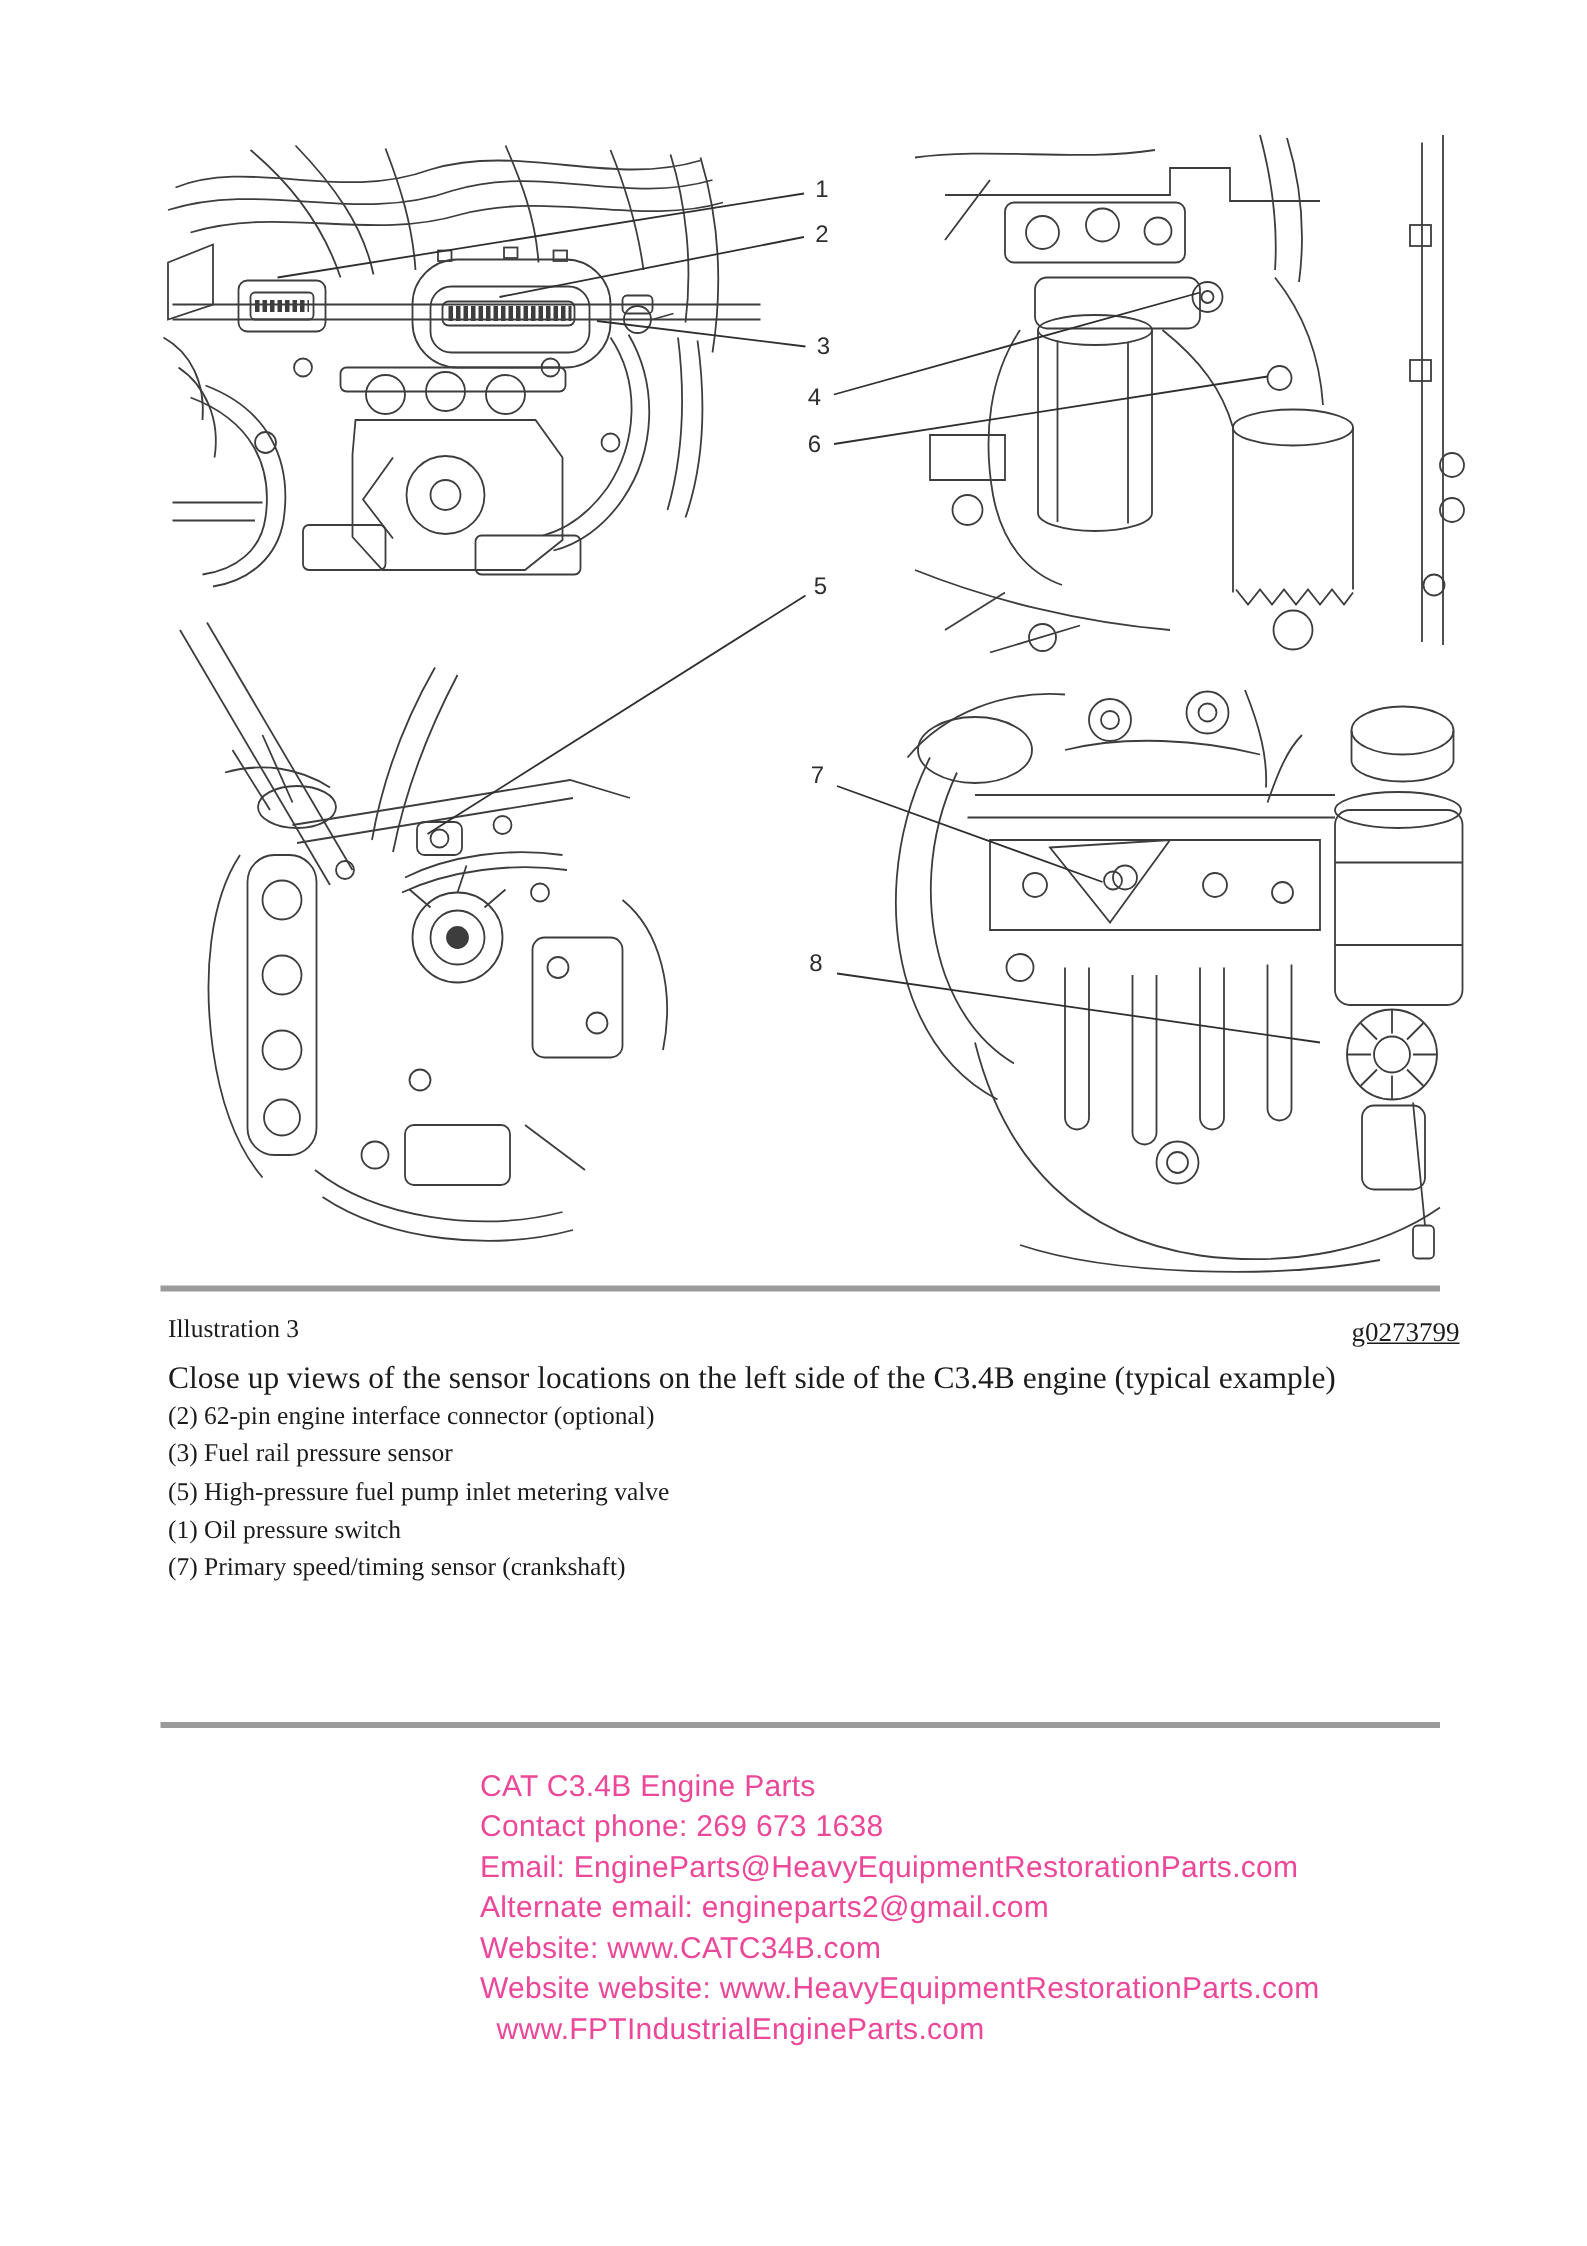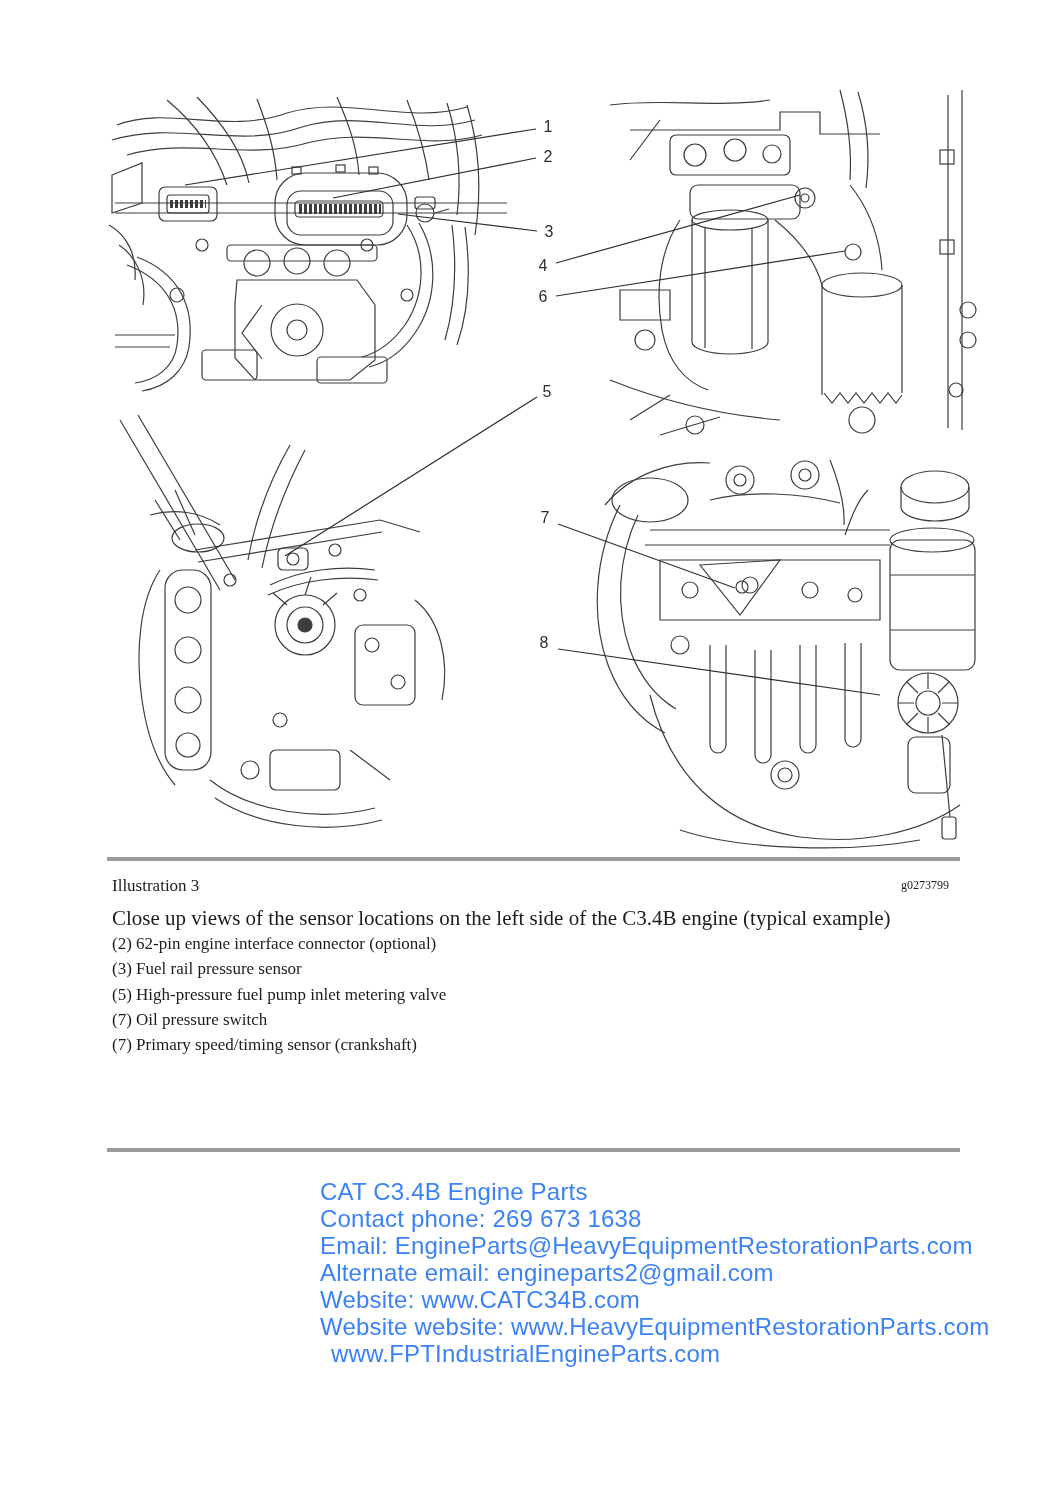--- a/index.html
+++ b/index.html
@@ -27,7 +27,7 @@
   .illus-label{font-size:17px;}
   .fig-id{
     position:absolute;left:901px;top:878px;
-    font-size:12px;white-space:nowrap;
+    font-size:18px;white-space:nowrap;text-decoration:underline;
   }
   .caption-block{
     position:absolute;left:112px;top:906px;width:860px;

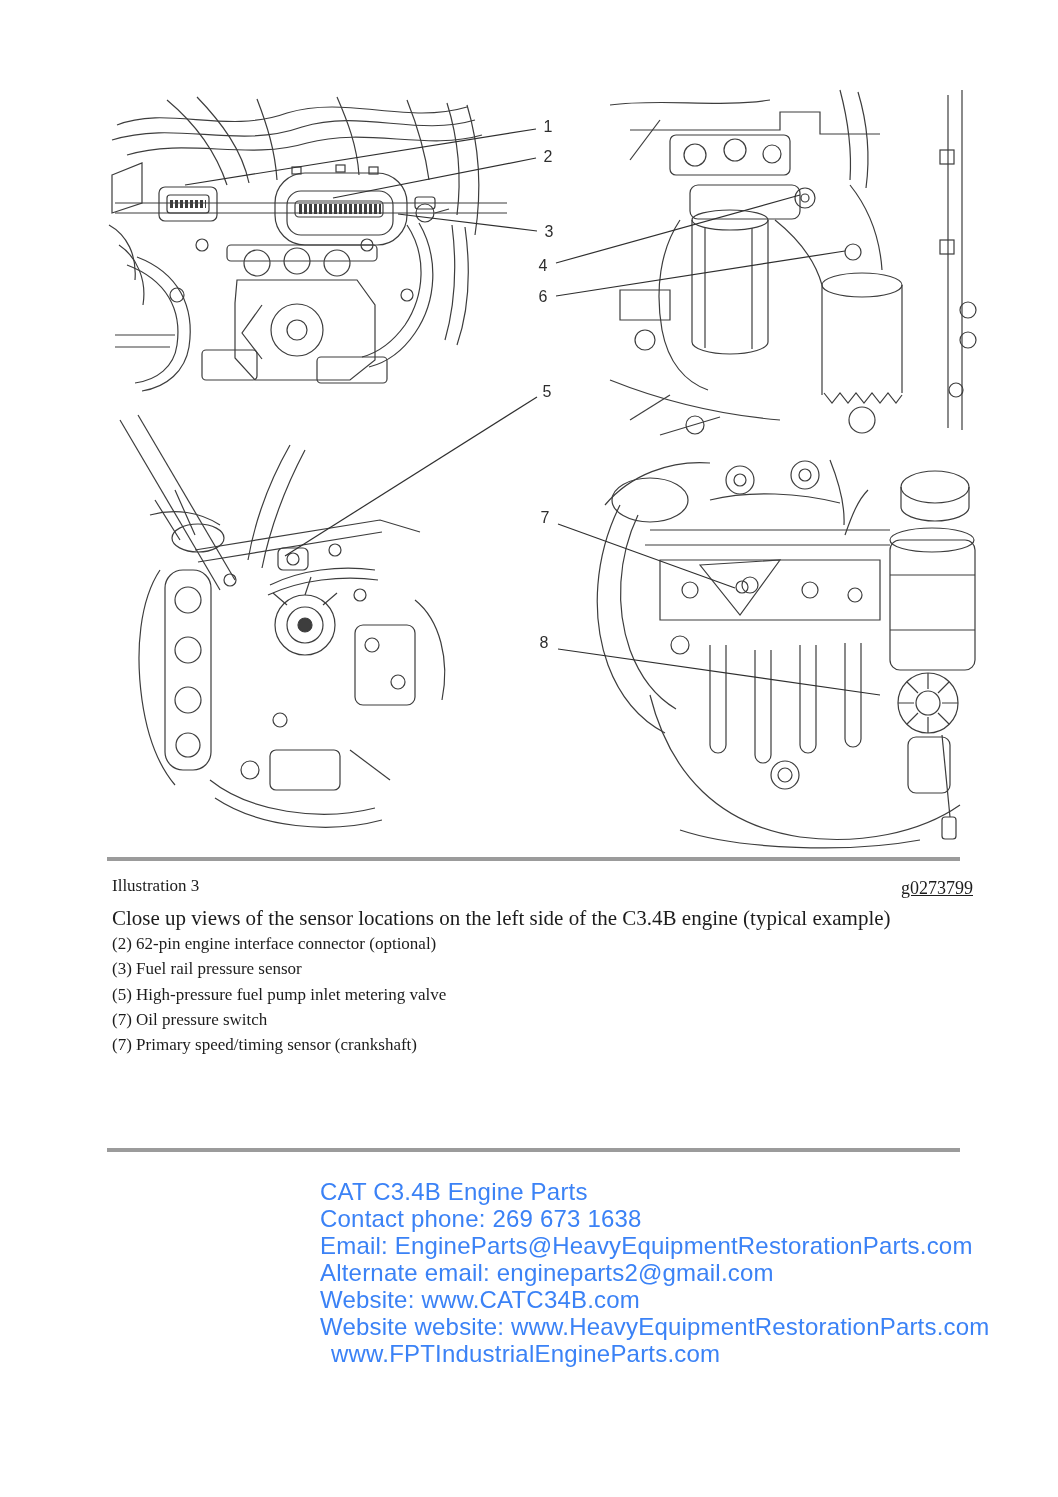--- a/index.html
+++ b/index.html
@@ -260,7 +260,7 @@
   <div>(2) 62-pin engine interface connector (optional)</div>
   <div>(3) Fuel rail pressure sensor</div>
   <div>(5) High-pressure fuel pump inlet metering valve</div>
-  <div>(7) Oil pressure switch</div>
+  <div>(1) Oil pressure switch</div>
   <div>(7) Primary speed/timing sensor (crankshaft)</div>
 </div>
 

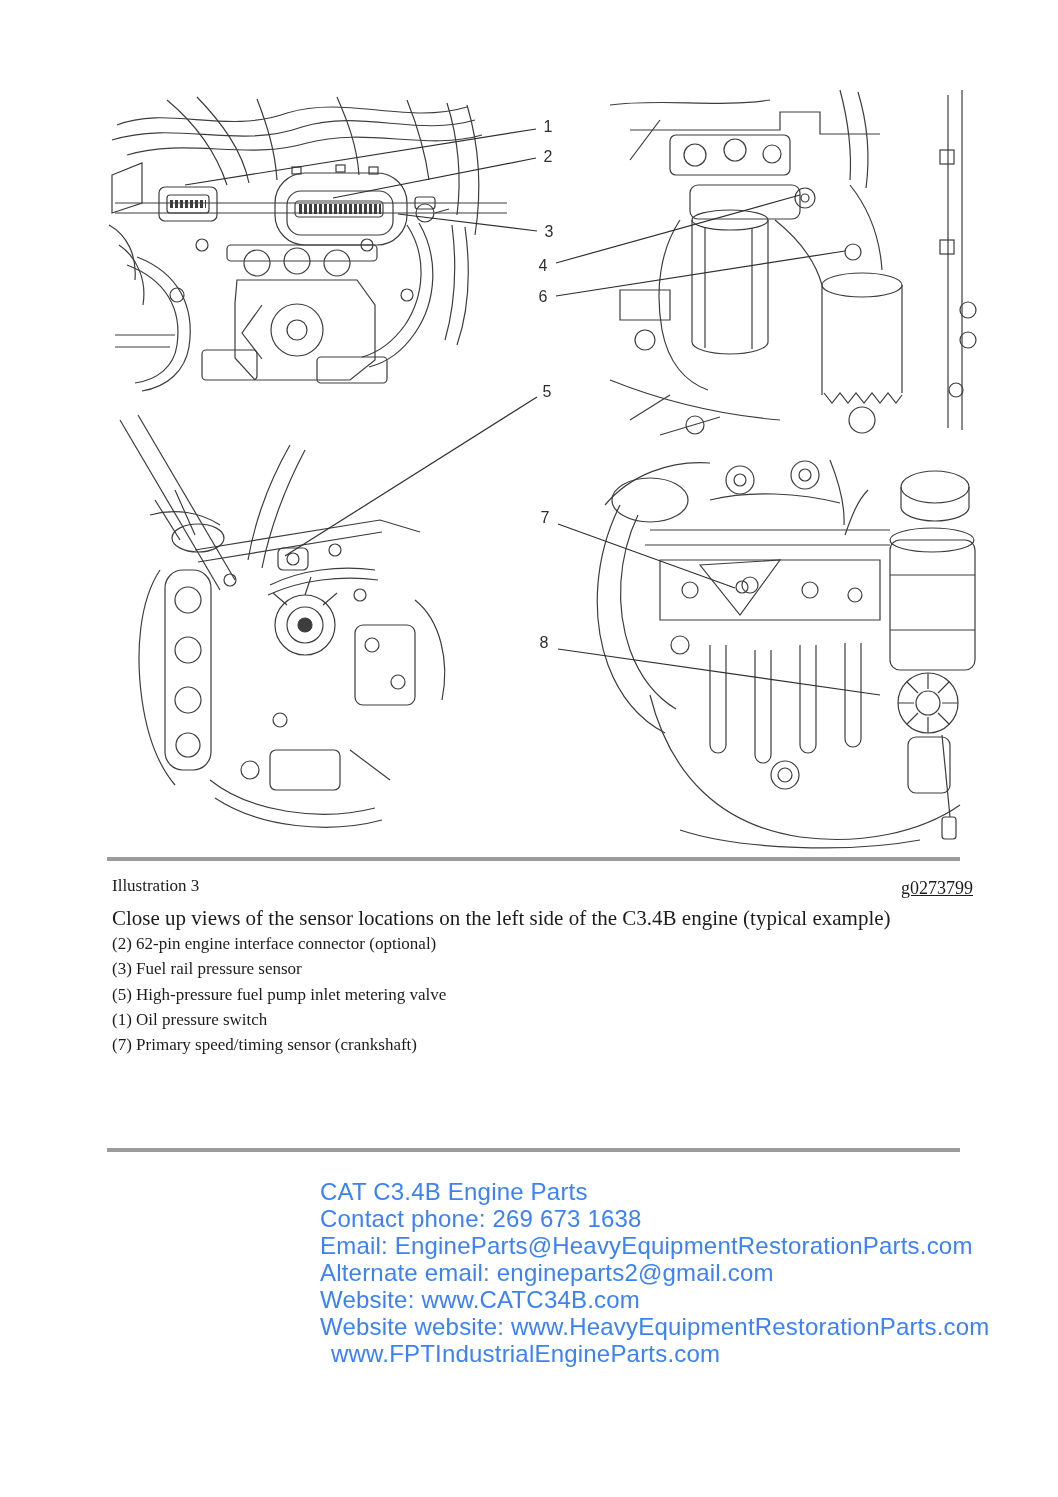--- a/index.html
+++ b/index.html
@@ -40,7 +40,7 @@
   .contact-block{
     position:absolute;left:320px;top:1178px;width:700px;
     font-family:"Liberation Sans", sans-serif;
-    font-size:24px;line-height:27px;color:#3b82f6;
+    font-size:20px;line-height:27px;color:#ec4899;
     letter-spacing:.2px;
   }
   .contact-line.indent{padding-left:11px;}

